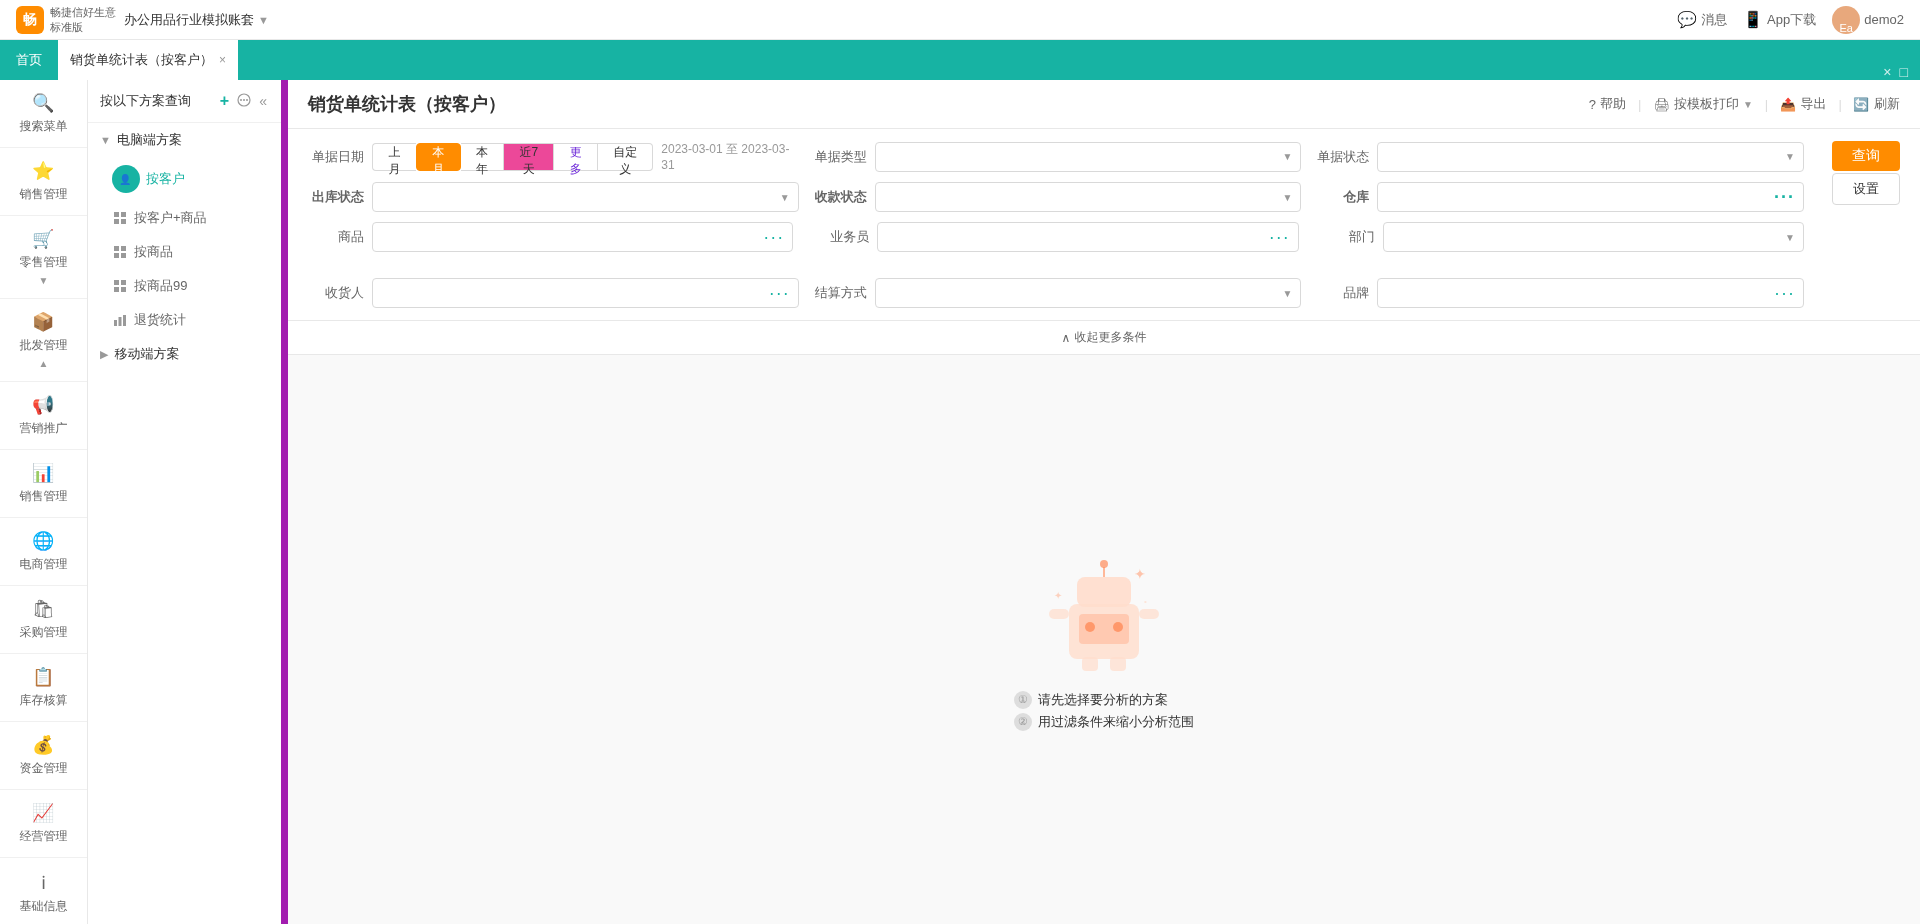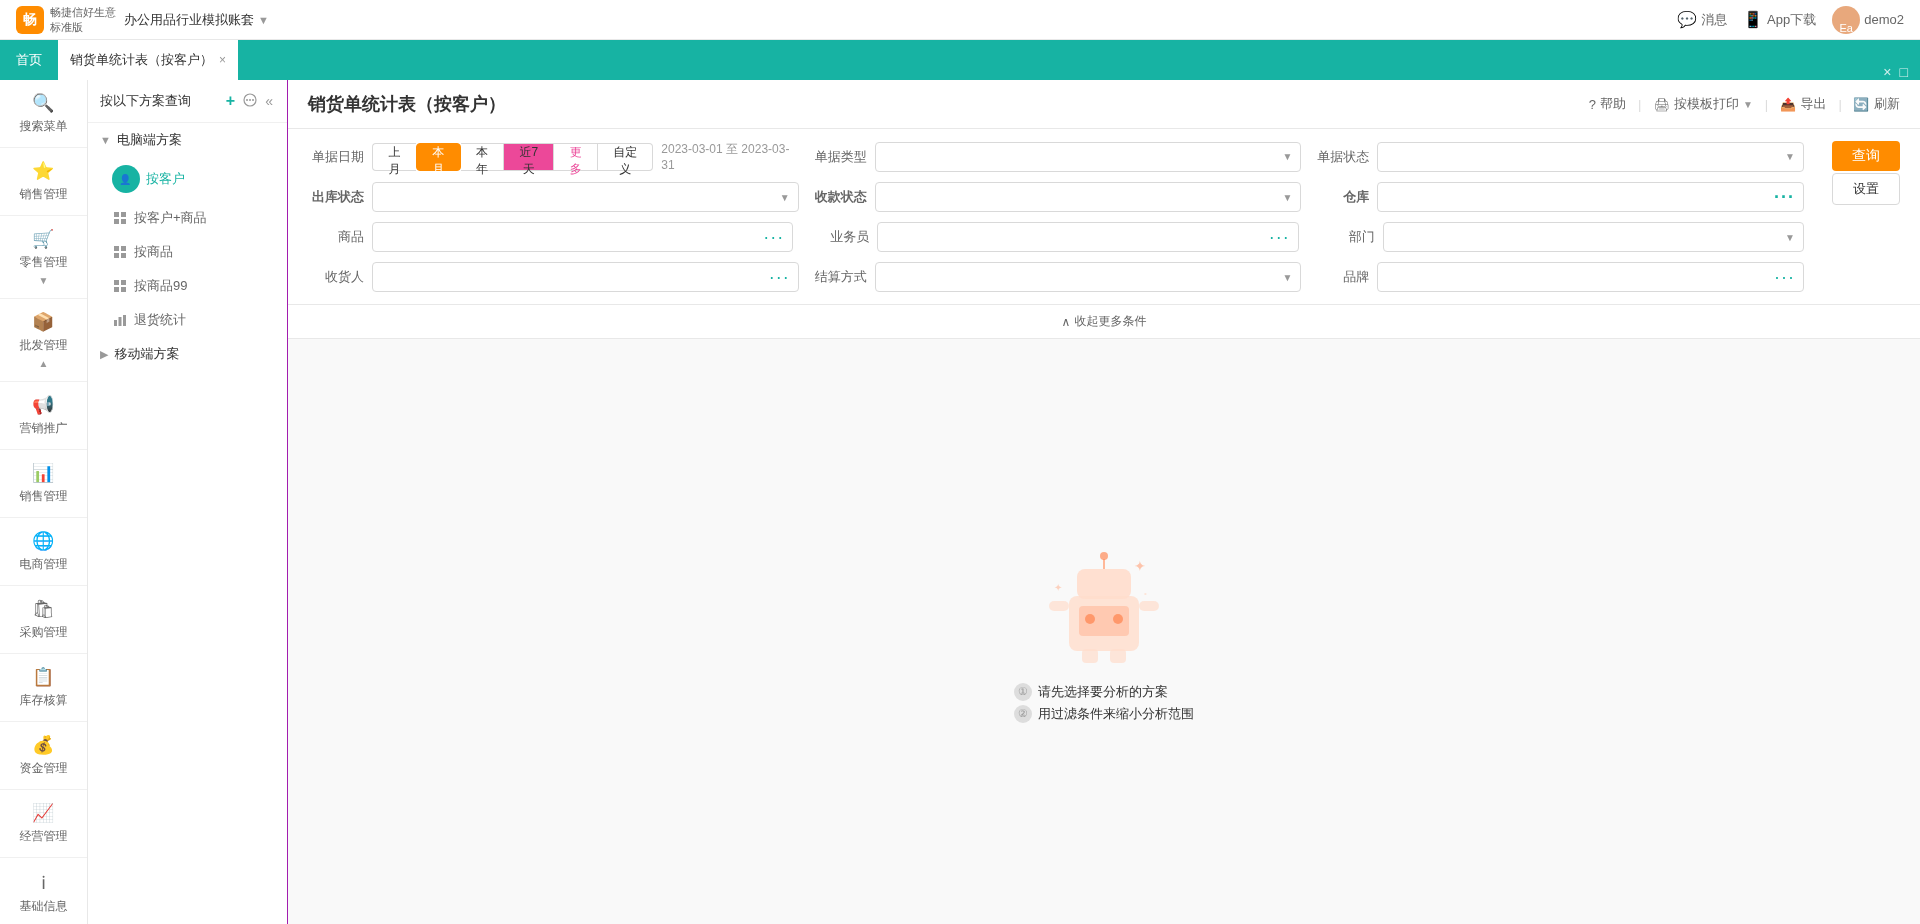--- a/index.html
+++ b/index.html
@@ -38,7 +38,7 @@
     .content-area { flex: 1; display: flex; overflow: hidden; }
 
     
-    .scheme-panel { width: 200px; background: #fff; border-right: 1px solid #a21caf; flex-shrink: 0; overflow-y: auto; }
+    .scheme-panel { width: 200px; background: #fff; border-right: 7px solid #a21caf; flex-shrink: 0; overflow-y: auto; }
     .scheme-panel-header { display: flex; align-items: center; justify-content: space-between; padding: 10px 12px; border-bottom: 1px solid #f0f0f0; }
     .scheme-panel-title { font-size: 13px; color: #333; font-weight: 500; }
     .scheme-panel-actions { display: flex; gap: 4px; }

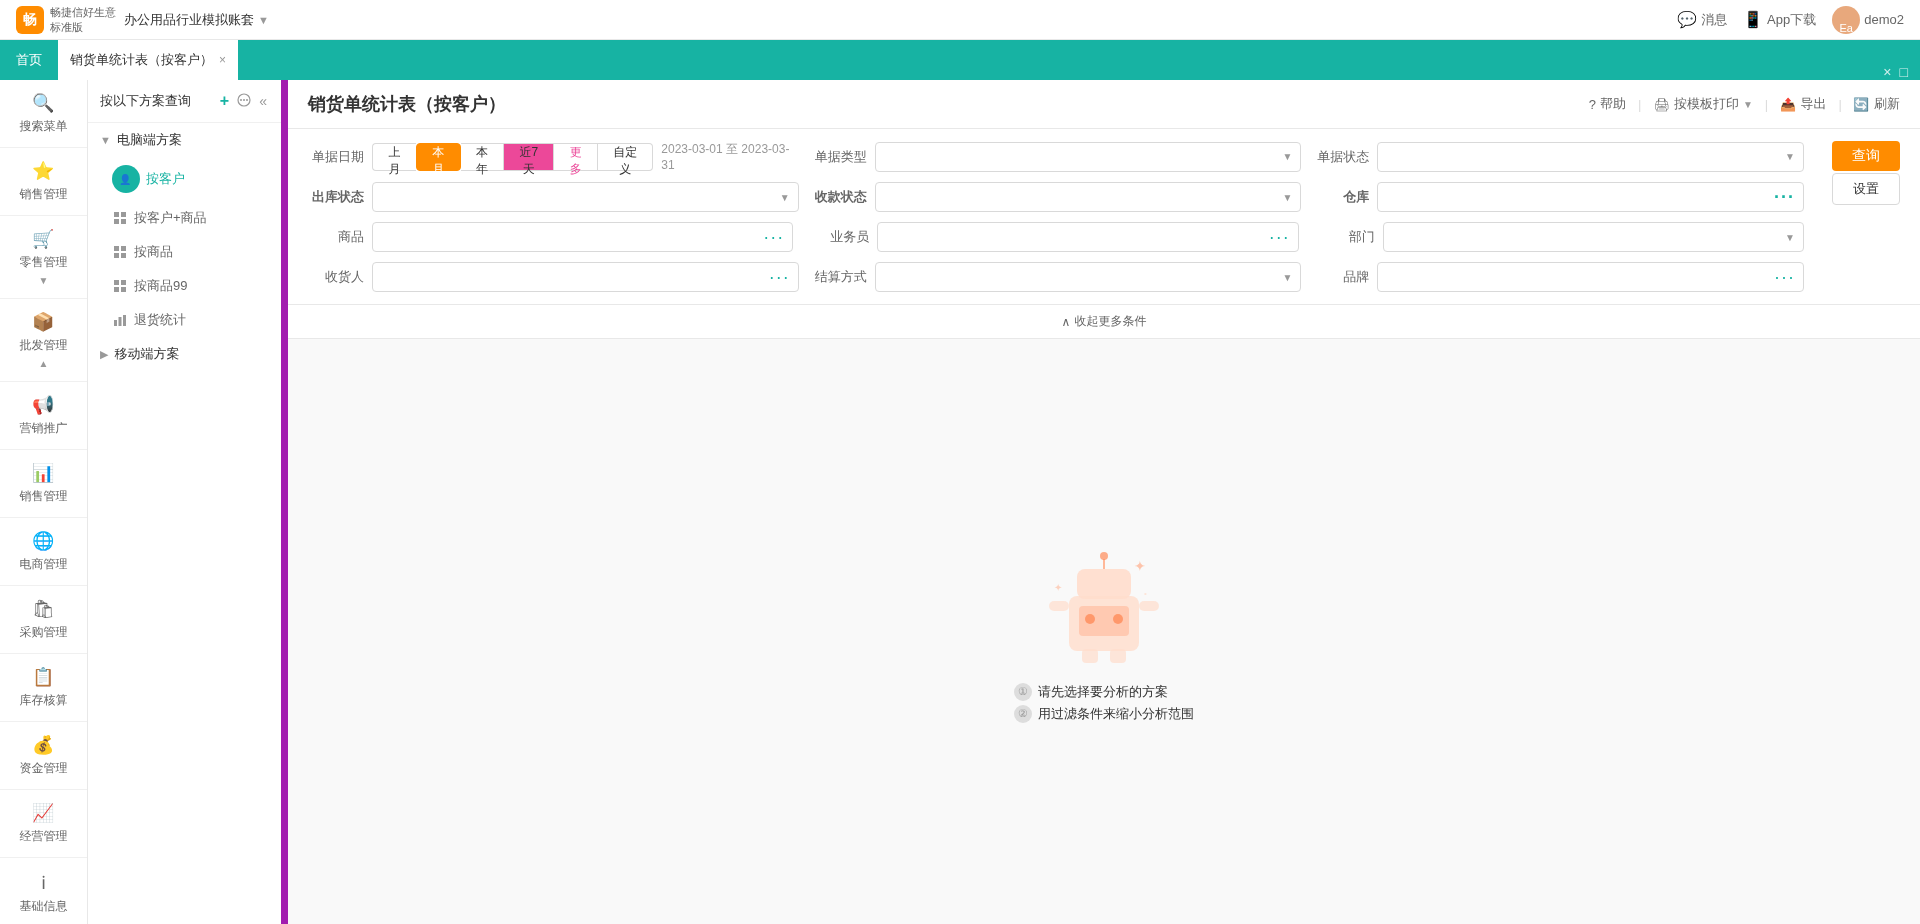--- a/index.html
+++ b/index.html
@@ -315,7 +315,7 @@
                   <button style="height:28px;padding:0 10px;border:1px solid #ff8c00;background:#ff8c00;cursor:pointer;font-size:12px;color:white;border-radius:4px;">本月</button>
                   <button style="height:28px;padding:0 10px;border:1px solid #d9d9d9;background:white;cursor:pointer;font-size:12px;color:#333;border-left:none;">本年</button>
                   <button style="height:28px;padding:0 10px;border:1px solid #d9d9d9;background:#ec4899;cursor:pointer;font-size:12px;color:#333;border-left:none;">近7天</button>
-                  <button style="height:28px;padding:0 10px;border:1px solid #d9d9d9;background:white;cursor:pointer;font-size:12px;color:#ec4899;border-left:none;">更多</button>
+                  <button style="height:28px;padding:0 10px;border:1px solid #d9d9d9;background:white;cursor:pointer;font-size:12px;color:#6d28d9;border-left:none;">更多</button>
                   <button style="height:28px;padding:0 10px;border:1px solid #d9d9d9;background:white;cursor:pointer;font-size:12px;color:#333;border-left:none;border-radius:0 4px 4px 0;">自定义</button>
                 </div>
                 <span style="color:#999;font-size:12px;">2023-03-01 至 2023-03-31</span>

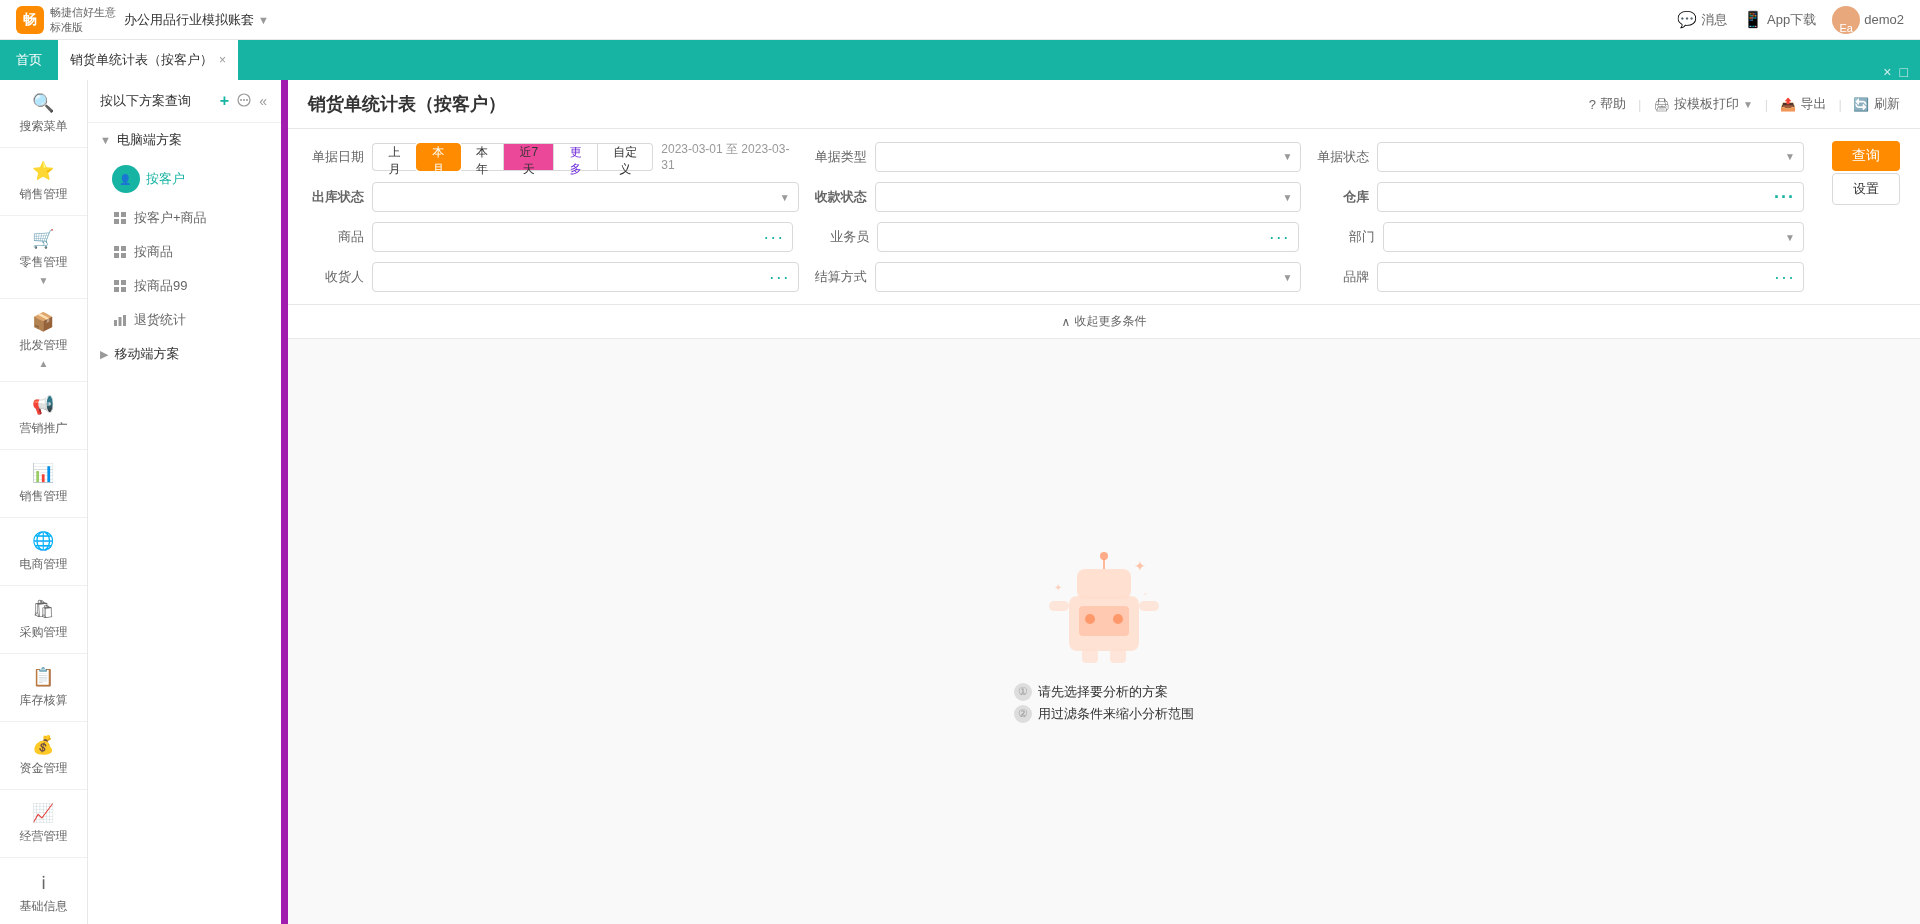--- a/index.html
+++ b/index.html
@@ -361,7 +361,7 @@
               </div>
             </div>
 
-            <div style="display:flex;align-items:center;gap:20px;margin-bottom:10px;">
+            <div style="display:flex;align-items:center;gap:20px;margin-bottom:26px;">
               <div style="display:flex;align-items:center;gap:8px;flex:1;">
                 <span style="color:#666;font-size:13px;white-space:nowrap;min-width:56px;text-align:right;">商品</span>
                 <div style="flex:1;height:30px;border:1px solid #d9d9d9;border-radius:4px;padding:0 8px;display:flex;align-items:center;justify-content:flex-end;">

